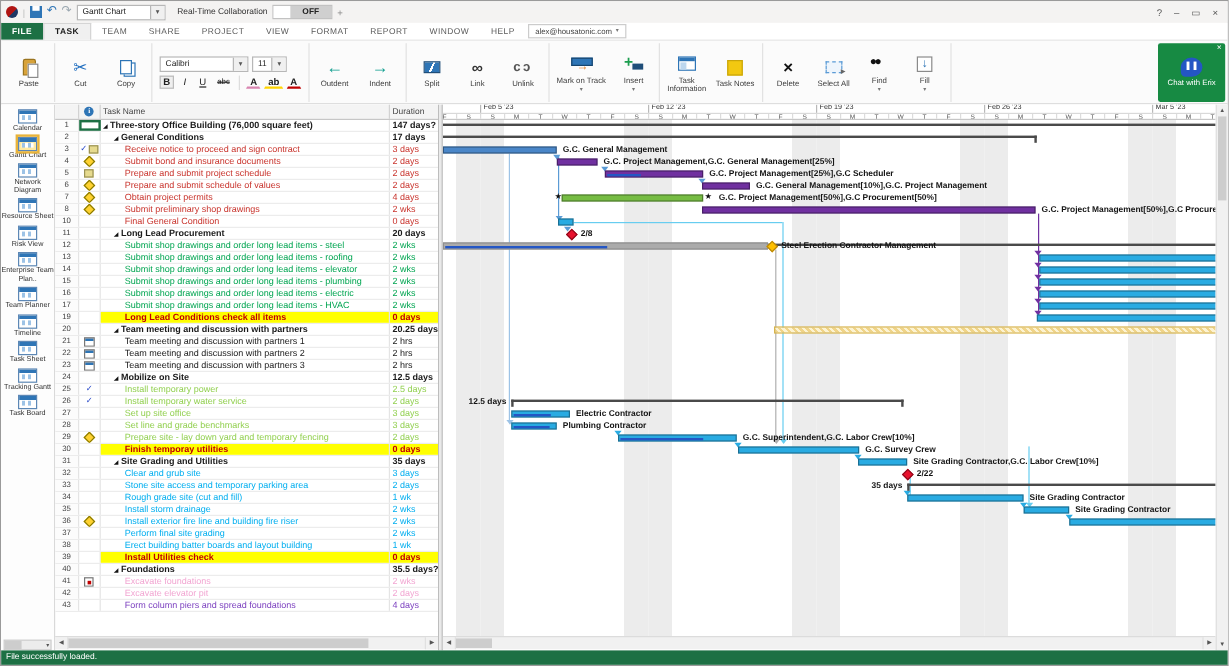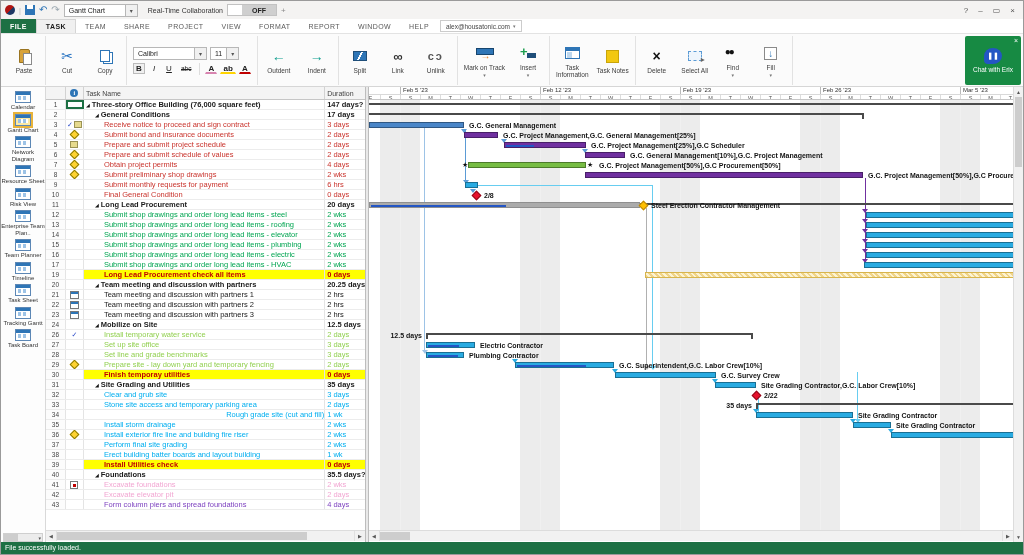--- a/index.html
+++ b/index.html
@@ -459,12 +459,6 @@
             </div>
             <div class="tc nm c-red" style="padding-left: 20px;">Submit preliminary shop drawings</div>
             <div class="tc du c-red">2 wks</div>
-          </div>
-          <div class="trow">
-            <div class="tc id">9</div>
-            <div class="tc ind"></div>
-            <div class="tc nm c-red" style="padding-left: 20px;">Submit monthly requests for payment</div>
-            <div class="tc du c-red">6 hrs</div>
           </div>
           <div class="trow">
             <div class="tc id">10</div>

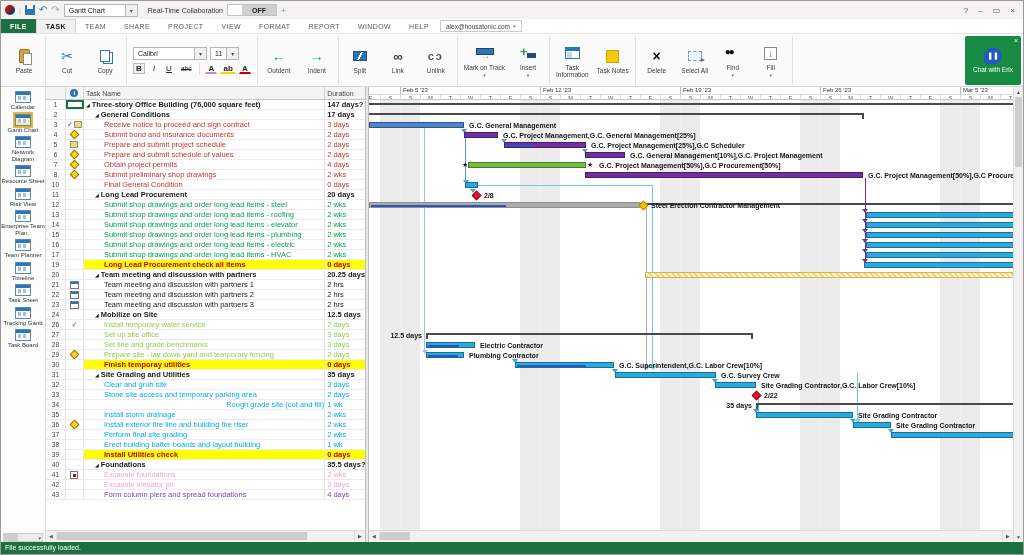--- a/index.html
+++ b/index.html
@@ -511,7 +511,7 @@
           <div class="trow">
             <div class="tc id">19</div>
             <div class="tc ind"></div>
-            <div class="tc nm c-yellow yellowbg" style="padding-left: 20px;">Long Lead Procurement check all items</div>
+            <div class="tc nm c-yellow yellowbg" style="padding-left: 20px;">Long Lead Conditions check all items</div>
             <div class="tc du c-yellow yellowbg">0 days</div>
           </div>
           <div class="trow">

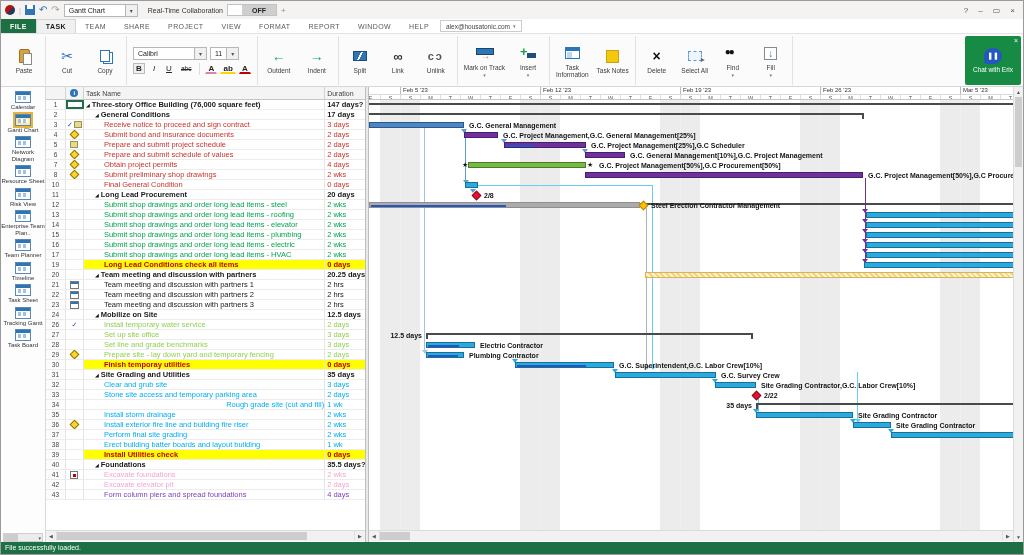--- a/index.html
+++ b/index.html
@@ -549,6 +549,14 @@
             <div class="tc ind"></div>
             <div class="tc nm c-sum" style="padding-left: 11px;"><span class="tri">◢</span>Mobilize on Site</div>
             <div class="tc du c-sum">12.5 days</div>
+          </div>
+          <div class="trow">
+            <div class="tc id">25</div>
+            <div class="tc ind">
+              <span class="mini-check">✓</span>
+            </div>
+            <div class="tc nm c-lgreen" style="padding-left: 20px;">Install temporary power</div>
+            <div class="tc du c-lgreen">2.5 days</div>
           </div>
           <div class="trow">
             <div class="tc id">26</div>

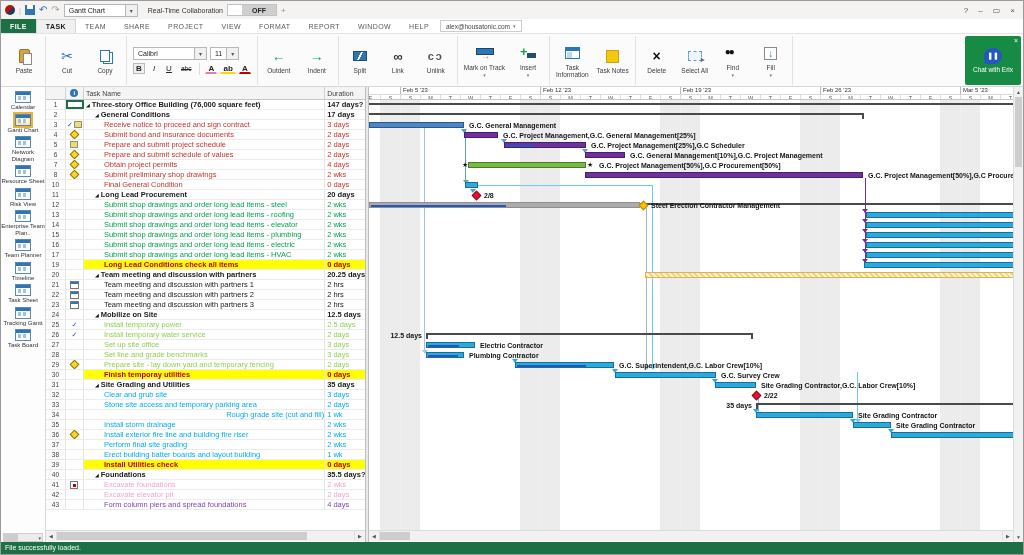--- a/index.html
+++ b/index.html
@@ -613,7 +613,7 @@
           <div class="trow">
             <div class="tc id">34</div>
             <div class="tc ind"></div>
-            <div class="tc nm c-cyan" style="padding-left: 20px; text-align: right;">Rough grade site (cut and fill)</div>
+            <div class="tc nm c-cyan" style="padding-left: 20px;">Rough grade site (cut and fill)</div>
             <div class="tc du c-cyan">1 wk</div>
           </div>
           <div class="trow">

